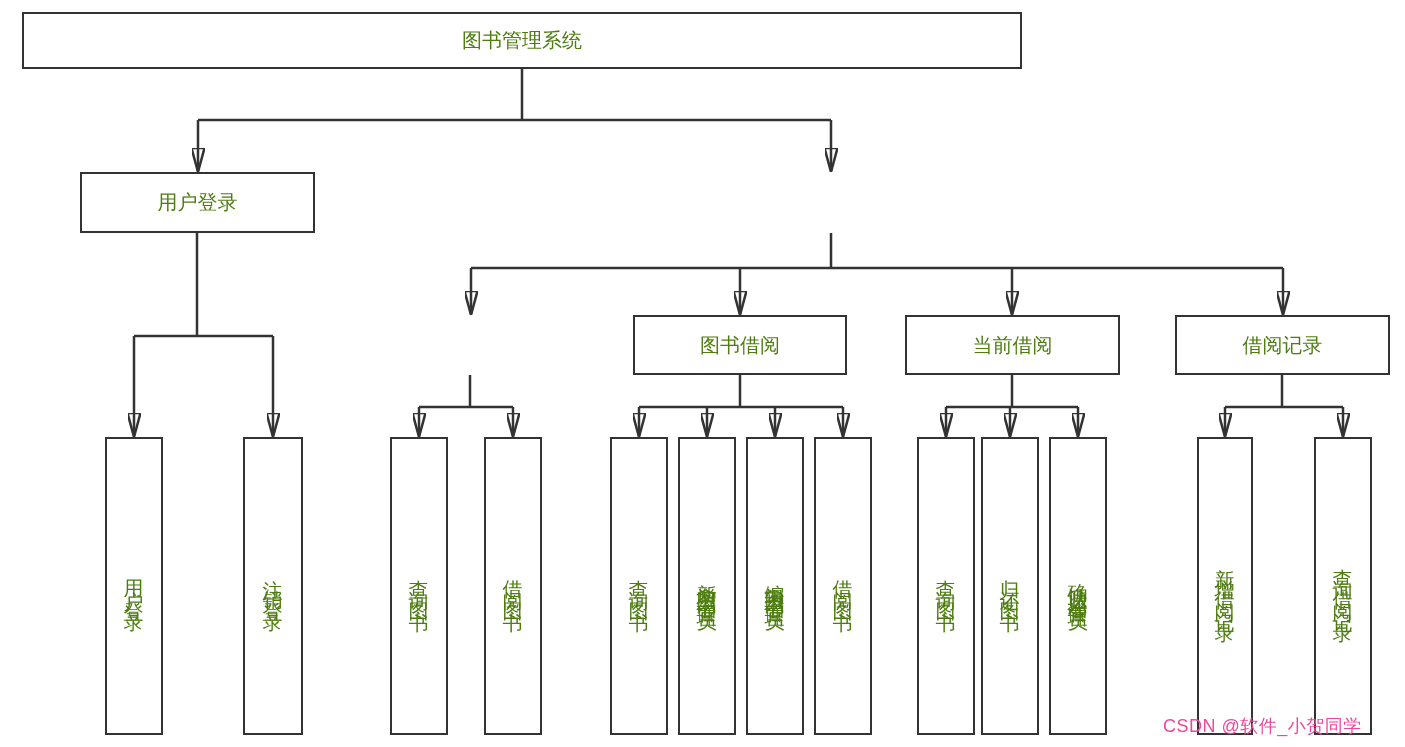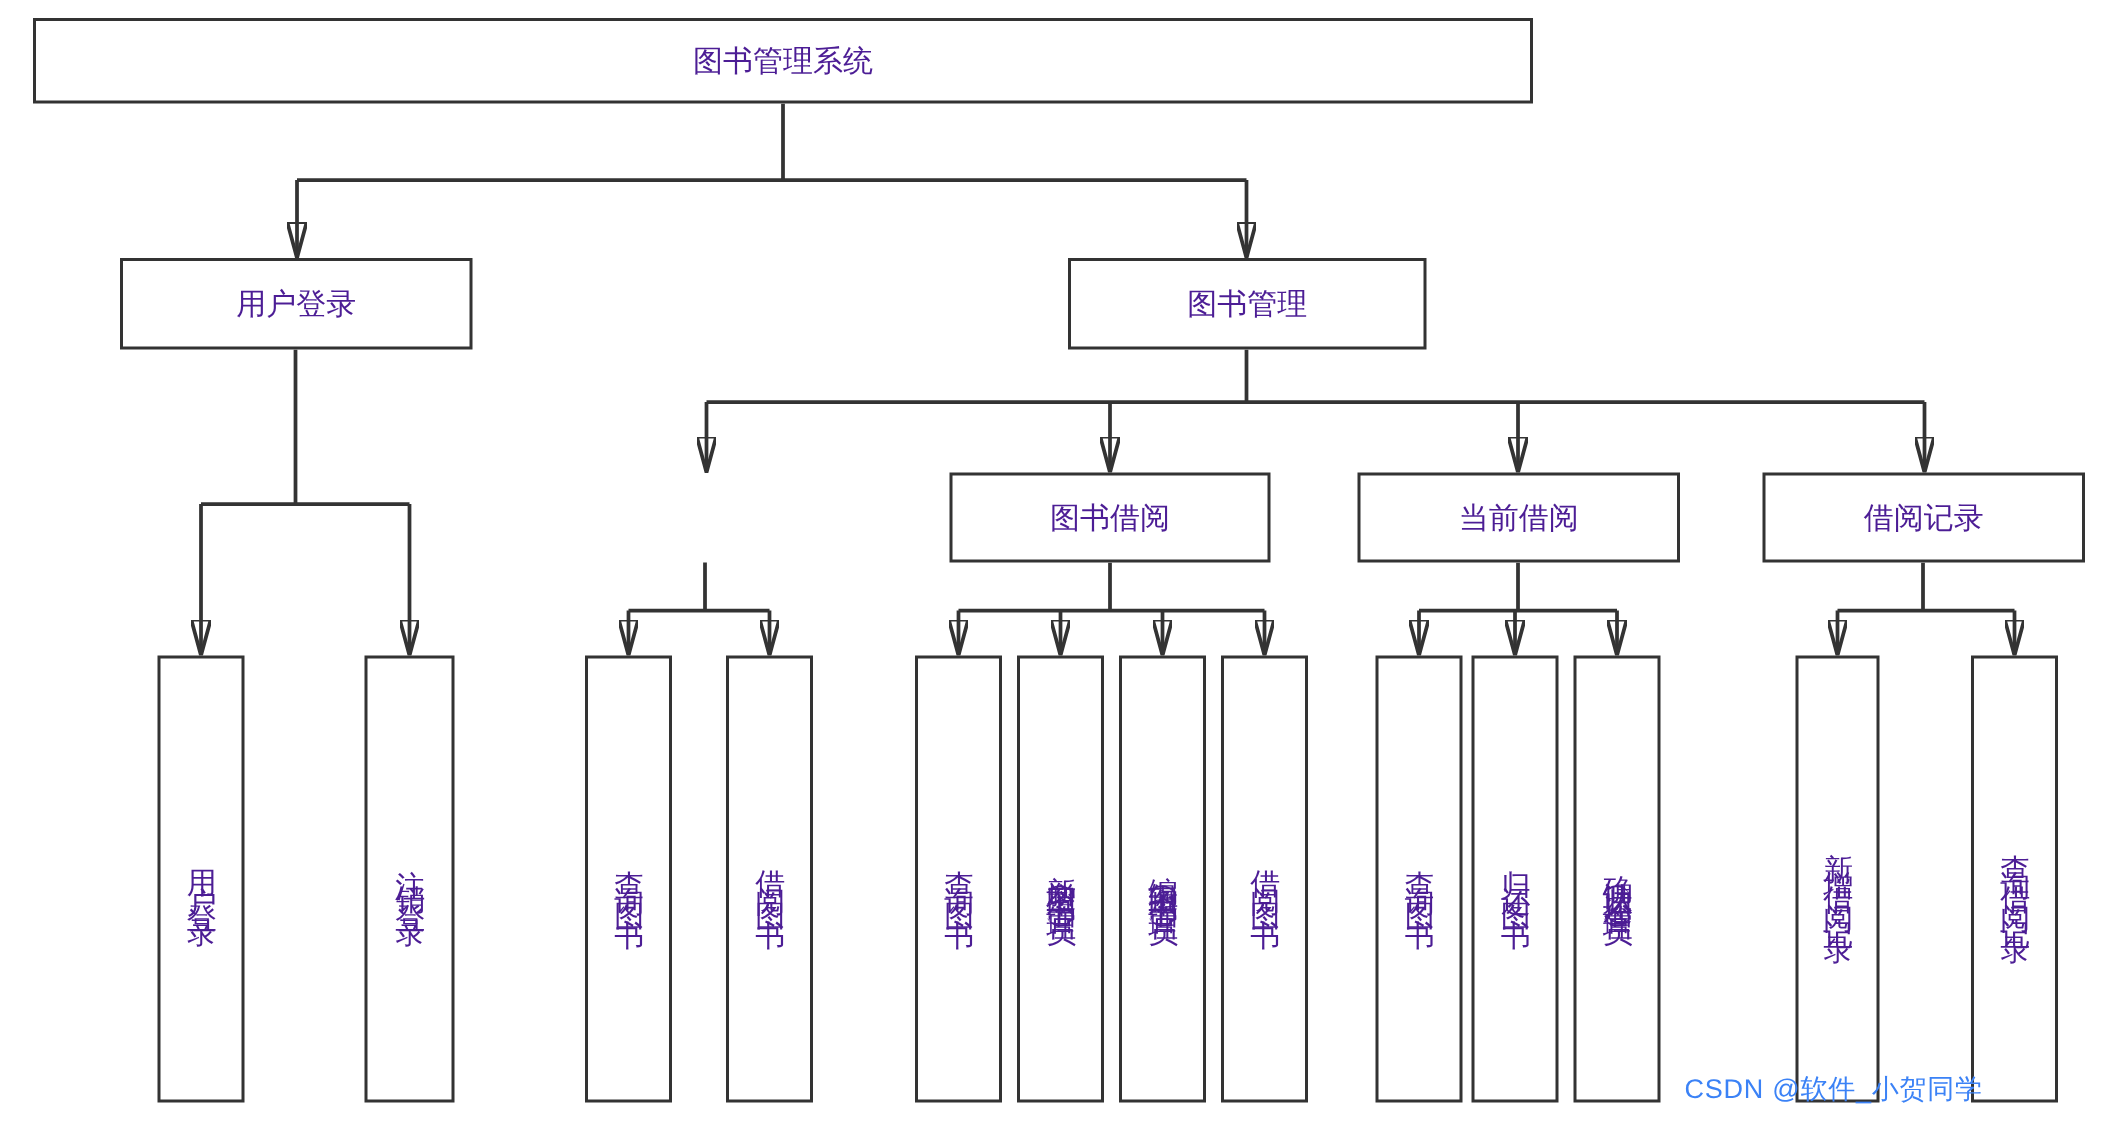--- a/index.html
+++ b/index.html
@@ -21,7 +21,7 @@
     display: flex;
     align-items: center;
     justify-content: center;
-    color: #4c1d95;
+    color: #4d7c0f;
     font-size: 20px;
     z-index: 2;
   }

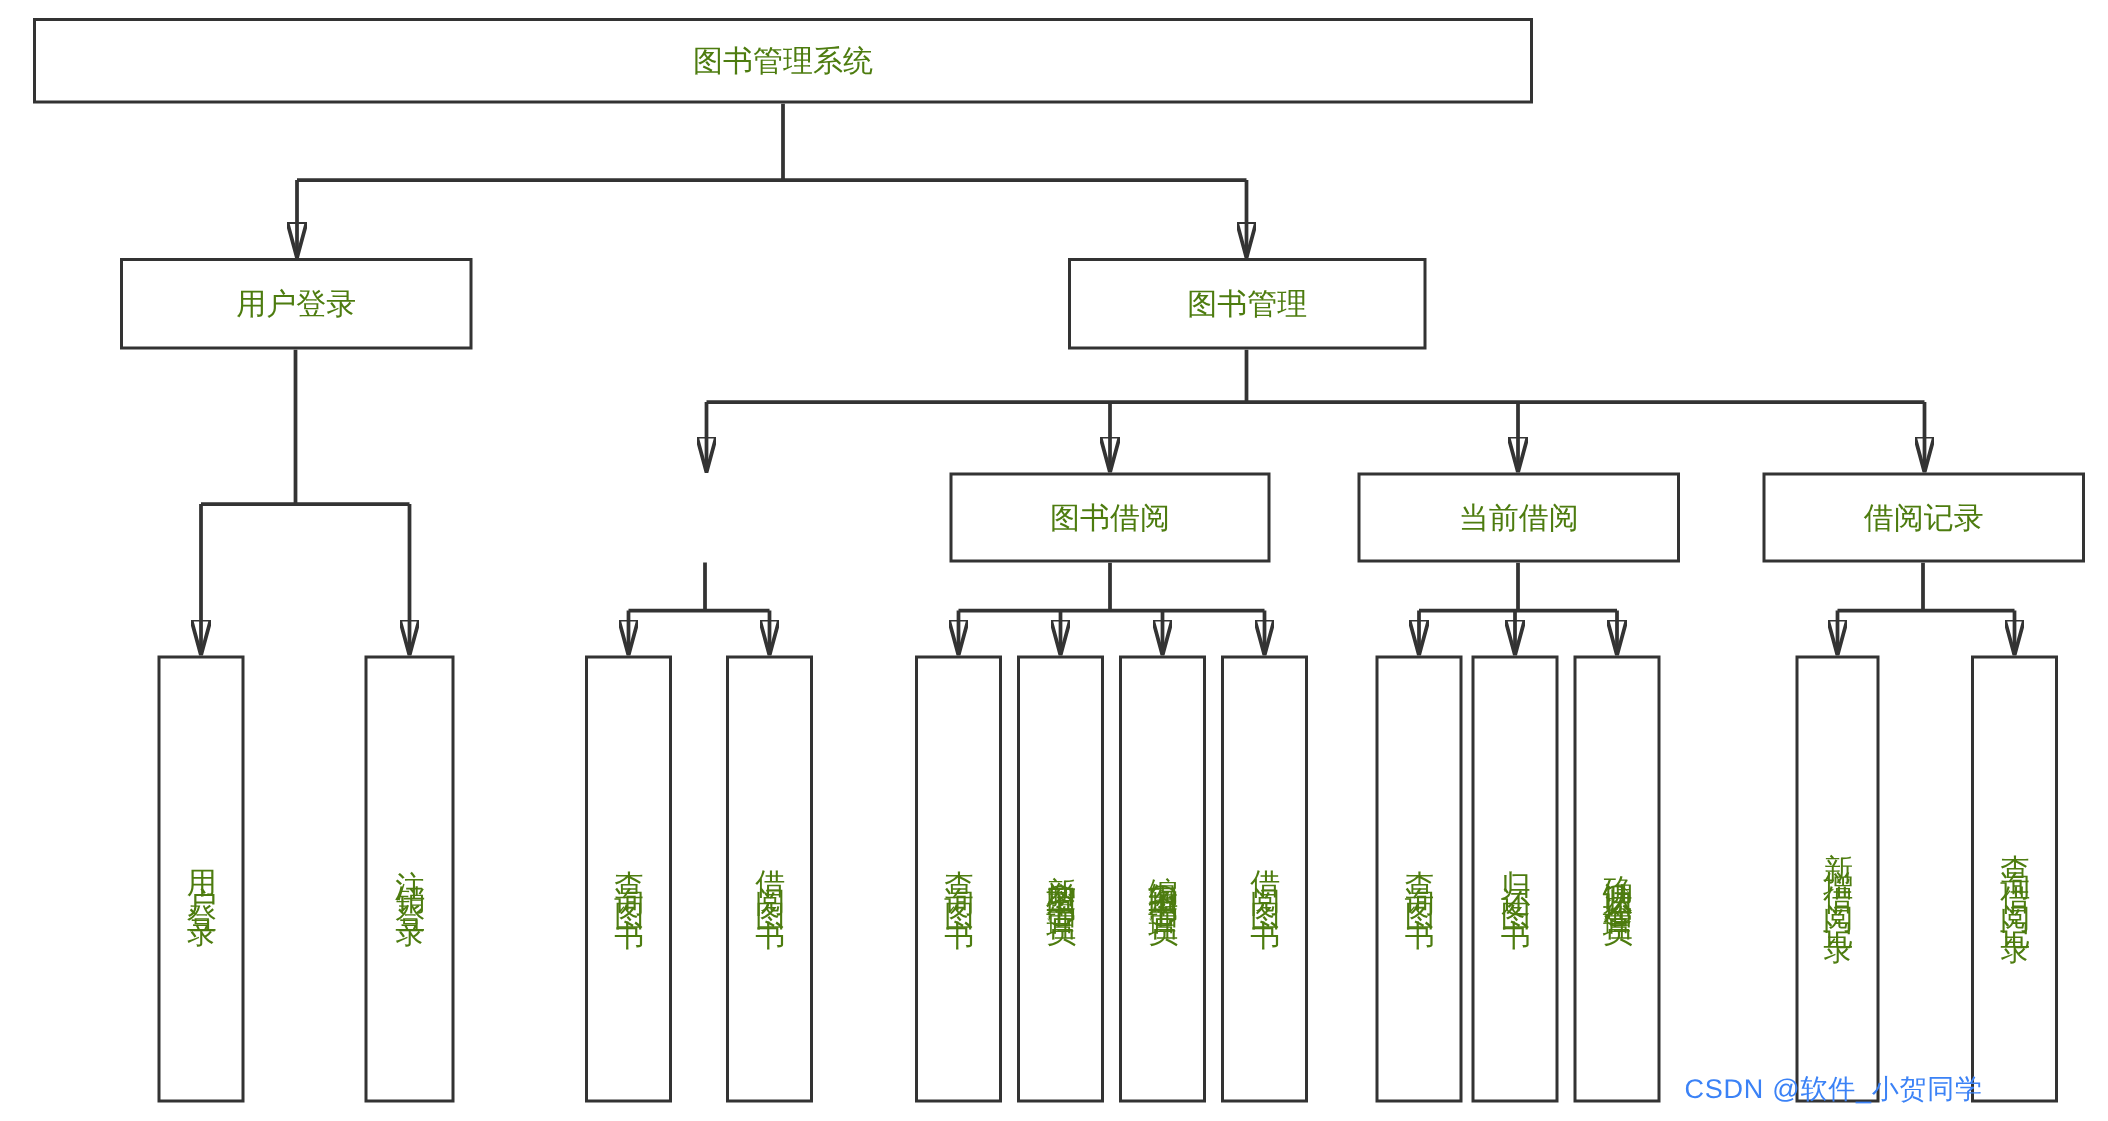--- a/index.html
+++ b/index.html
@@ -97,9 +97,6 @@
   <div class="box" style="left:80px; top:172px; width:235px; height:61px;">
     <span>用户登录</span>
   </div>
-  <div class="box" style="left:712px; top:172px; width:239px; height:61px;">
-    <span>图书管理</span>
-  </div>
 
   <div class="box" style="left:633px; top:315px; width:214px; height:60px;">
     <span>图书借阅</span>

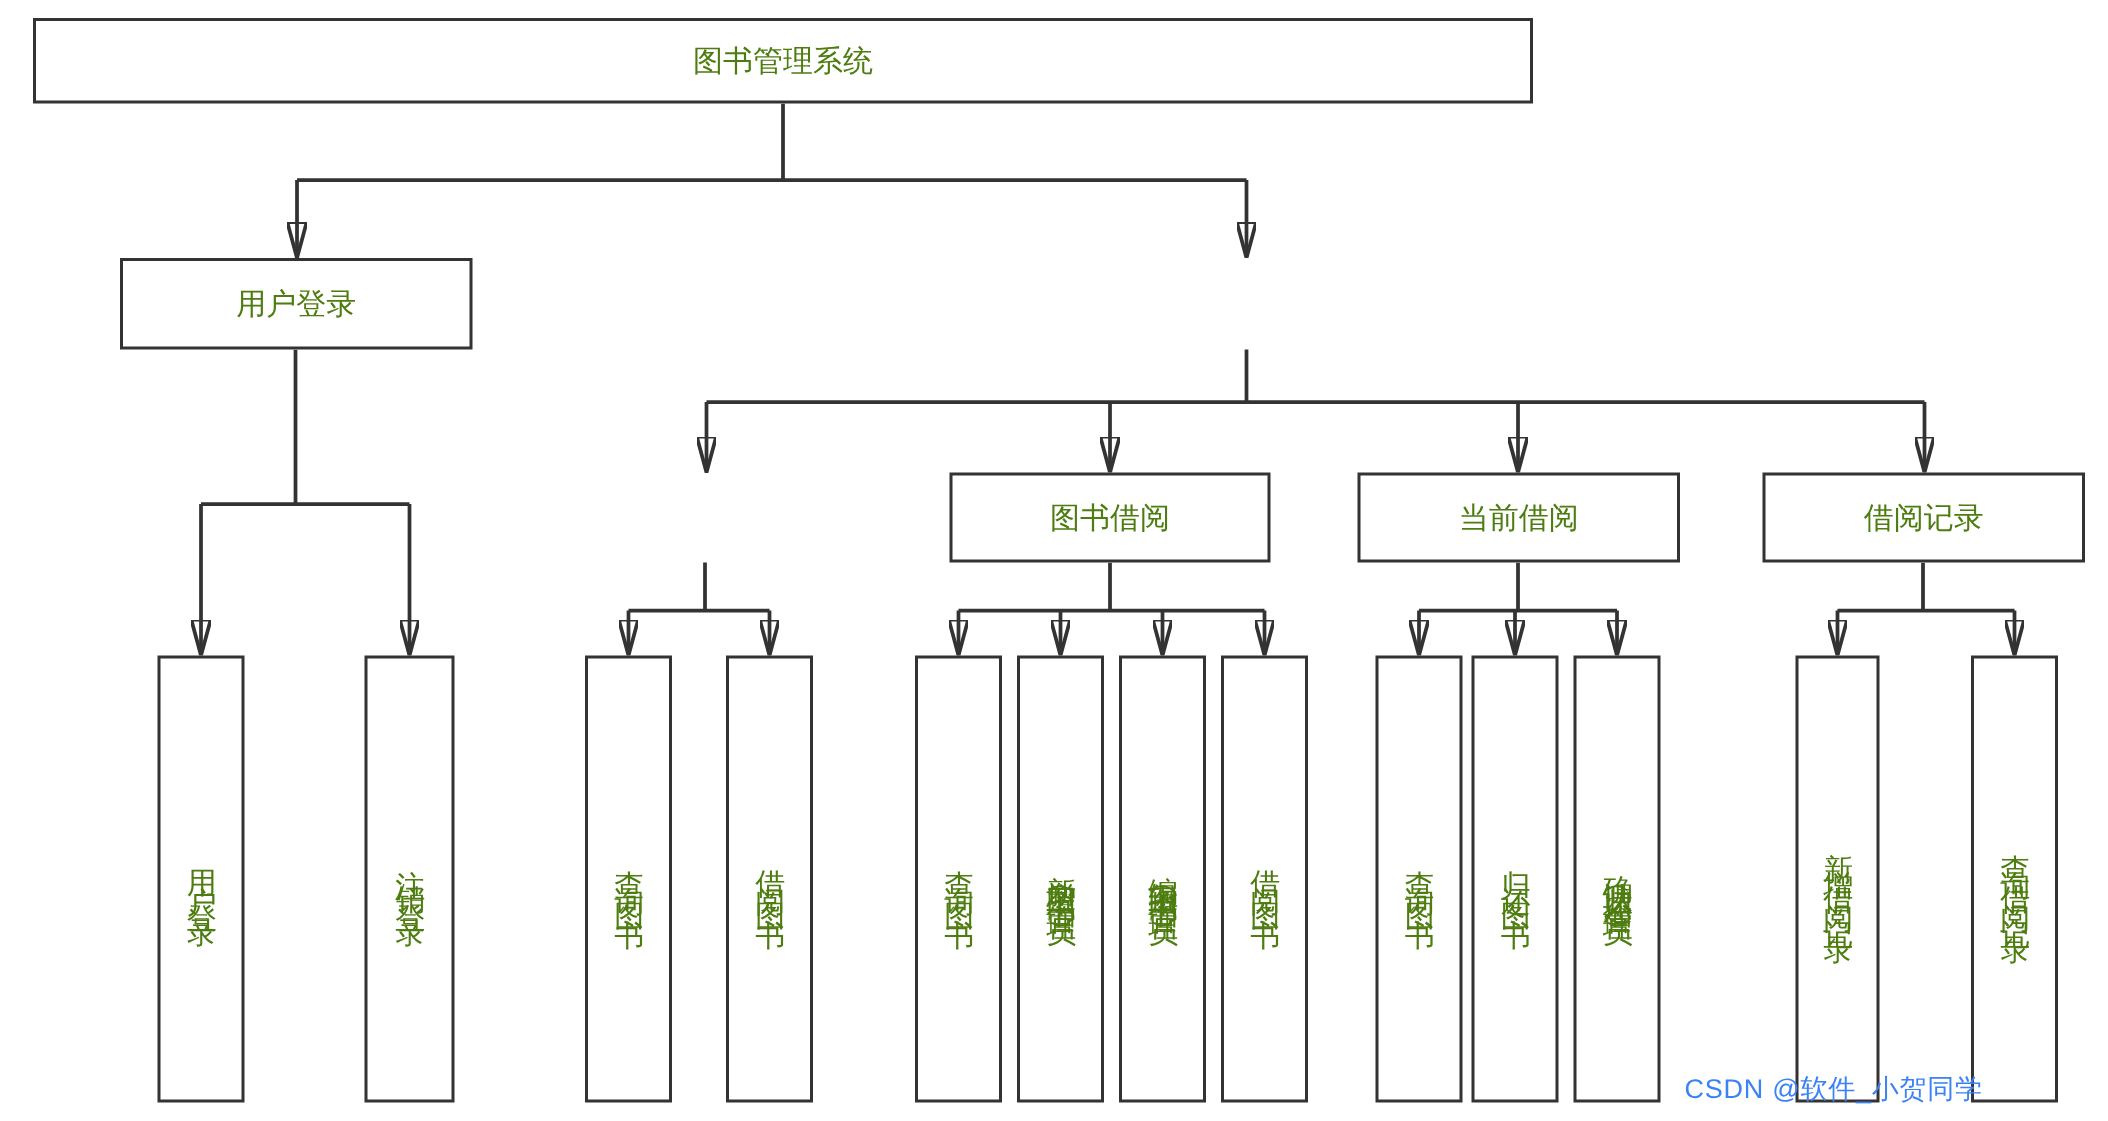--- a/index.html
+++ b/index.html
@@ -35,10 +35,10 @@
   .leaf.tight span { letter-spacing: 4px; }
   .watermark {
     position: absolute;
-    left: 1123px;
+    left: 1163px;
     top: 714px;
     font-size: 18px;
-    color: #3b82f6;
+    color: #ec4899;
     letter-spacing: 0.5px;
     z-index: 5;
     white-space: nowrap;

